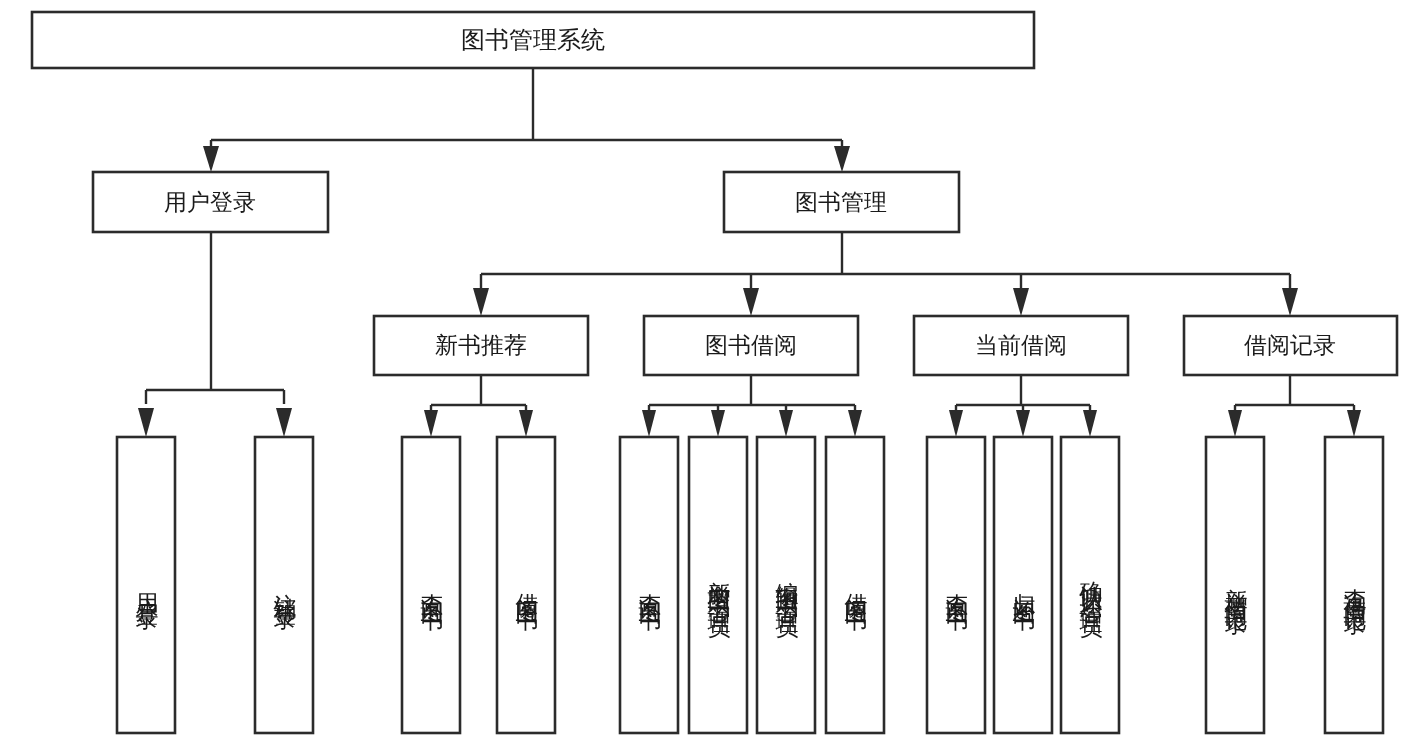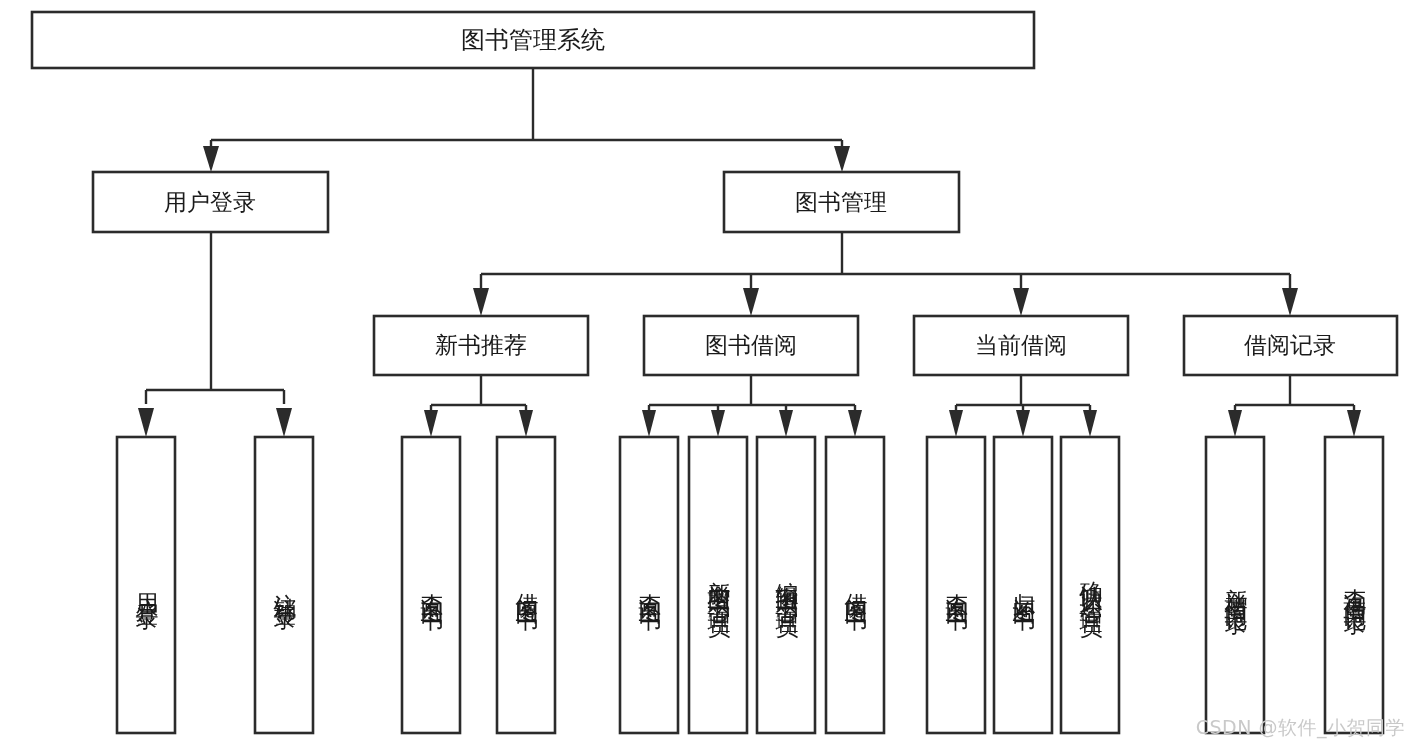--- a/index.html
+++ b/index.html
@@ -235,7 +235,6 @@
 
 </svg>
 
-<div class="watermark">CSDN @软件_小贺同学</div>
 
 </div>
 

